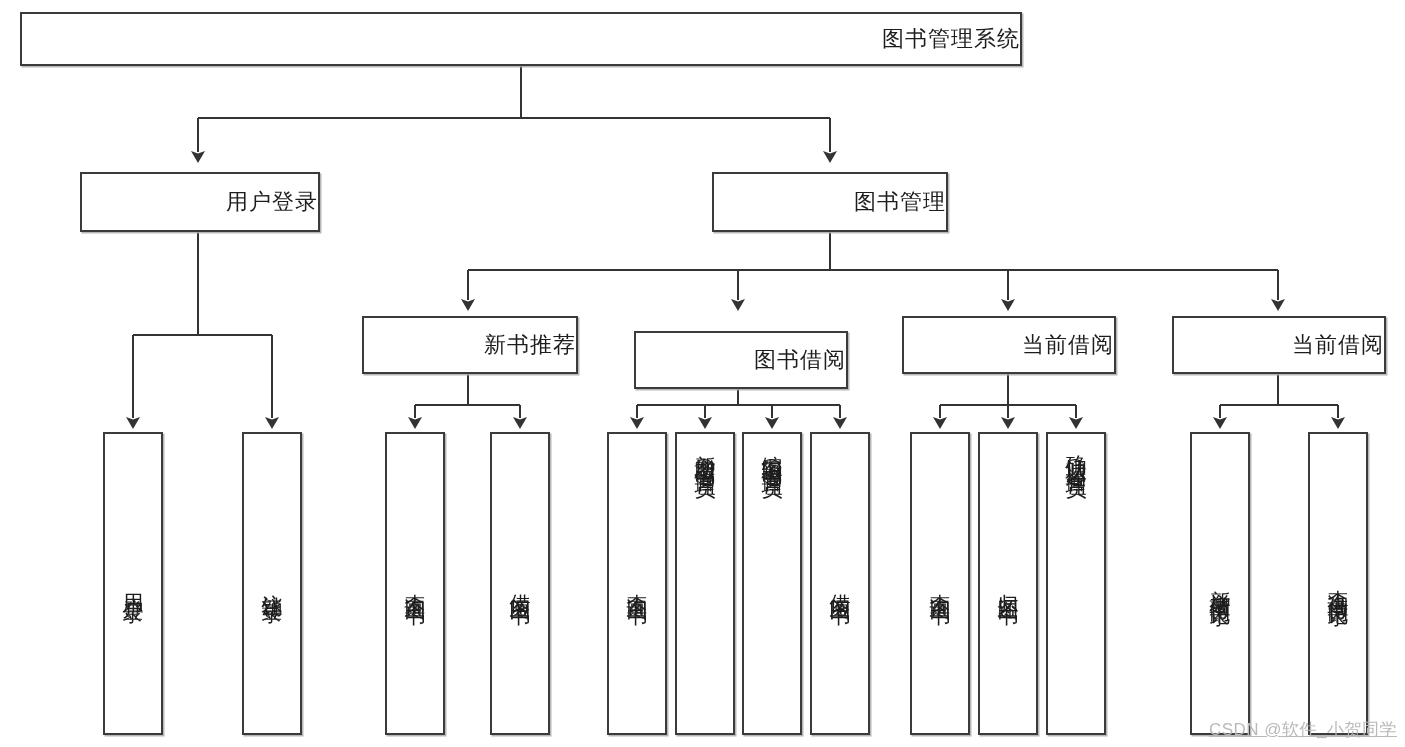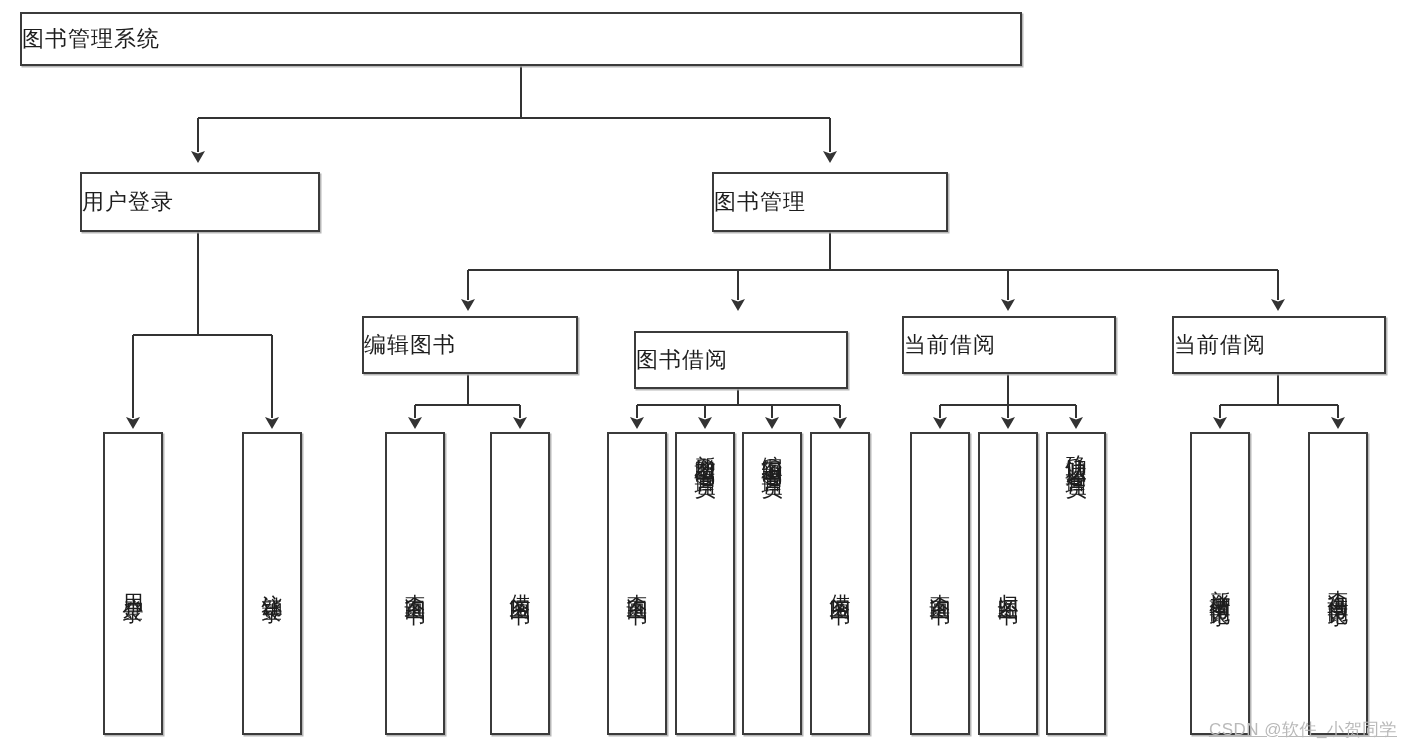--- a/index.html
+++ b/index.html
@@ -37,7 +37,7 @@
     box-shadow: 1.5px 1.5px 0 0 rgba(170,170,170,0.85);
     display: flex;
     align-items: center;
-    justify-content: flex-start;
+    justify-content: flex-end;
     overflow: hidden;
   }
   .node-label {

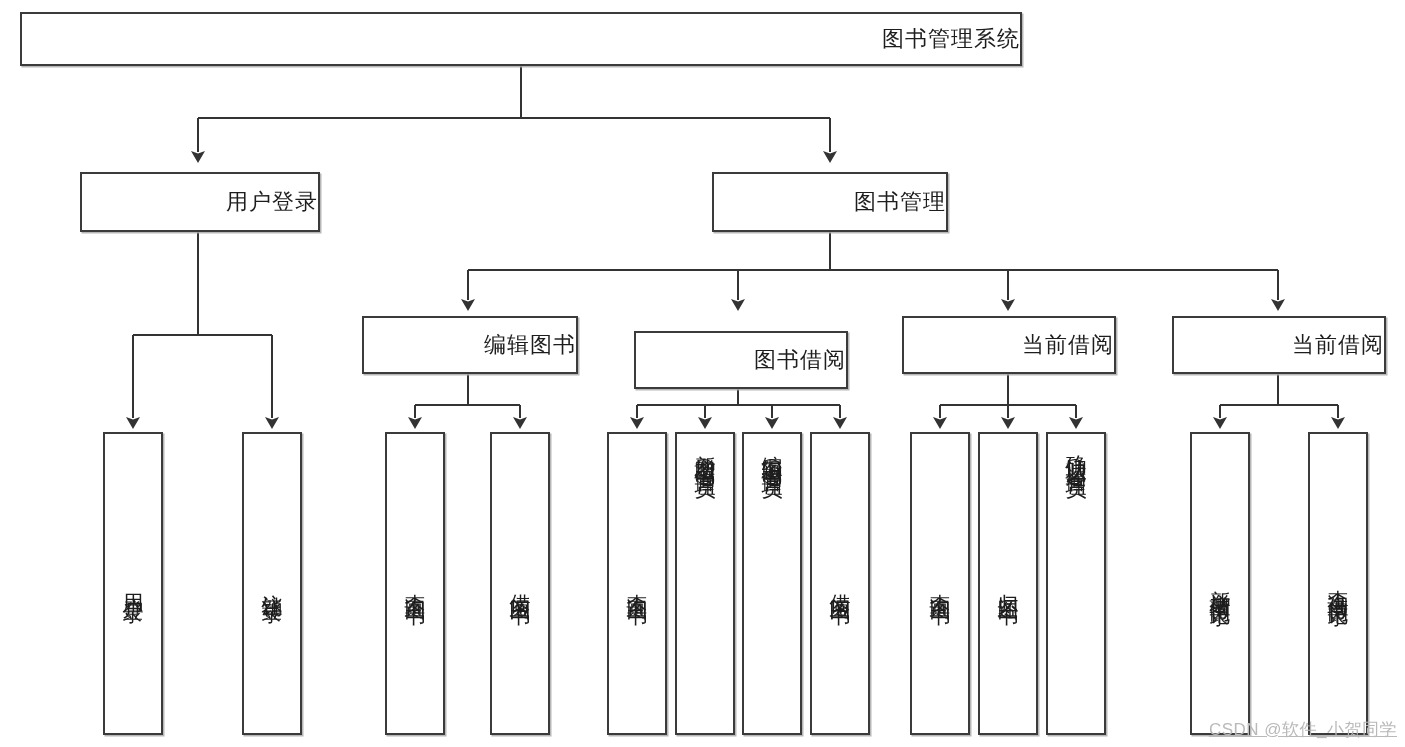--- a/index.html
+++ b/index.html
@@ -159,7 +159,7 @@
   </div>
 
   <div class="node-box node-h" style="left:362px; top:316px; width:216px; height:58px;">
-    <span class="node-label">编辑图书</span>
+    <span class="node-label">新书推荐</span>
   </div>
   <div class="node-box node-h" style="left:634px; top:316px; width:214px; height:58px;margin-top:15px;">
     <span class="node-label">图书借阅</span>

